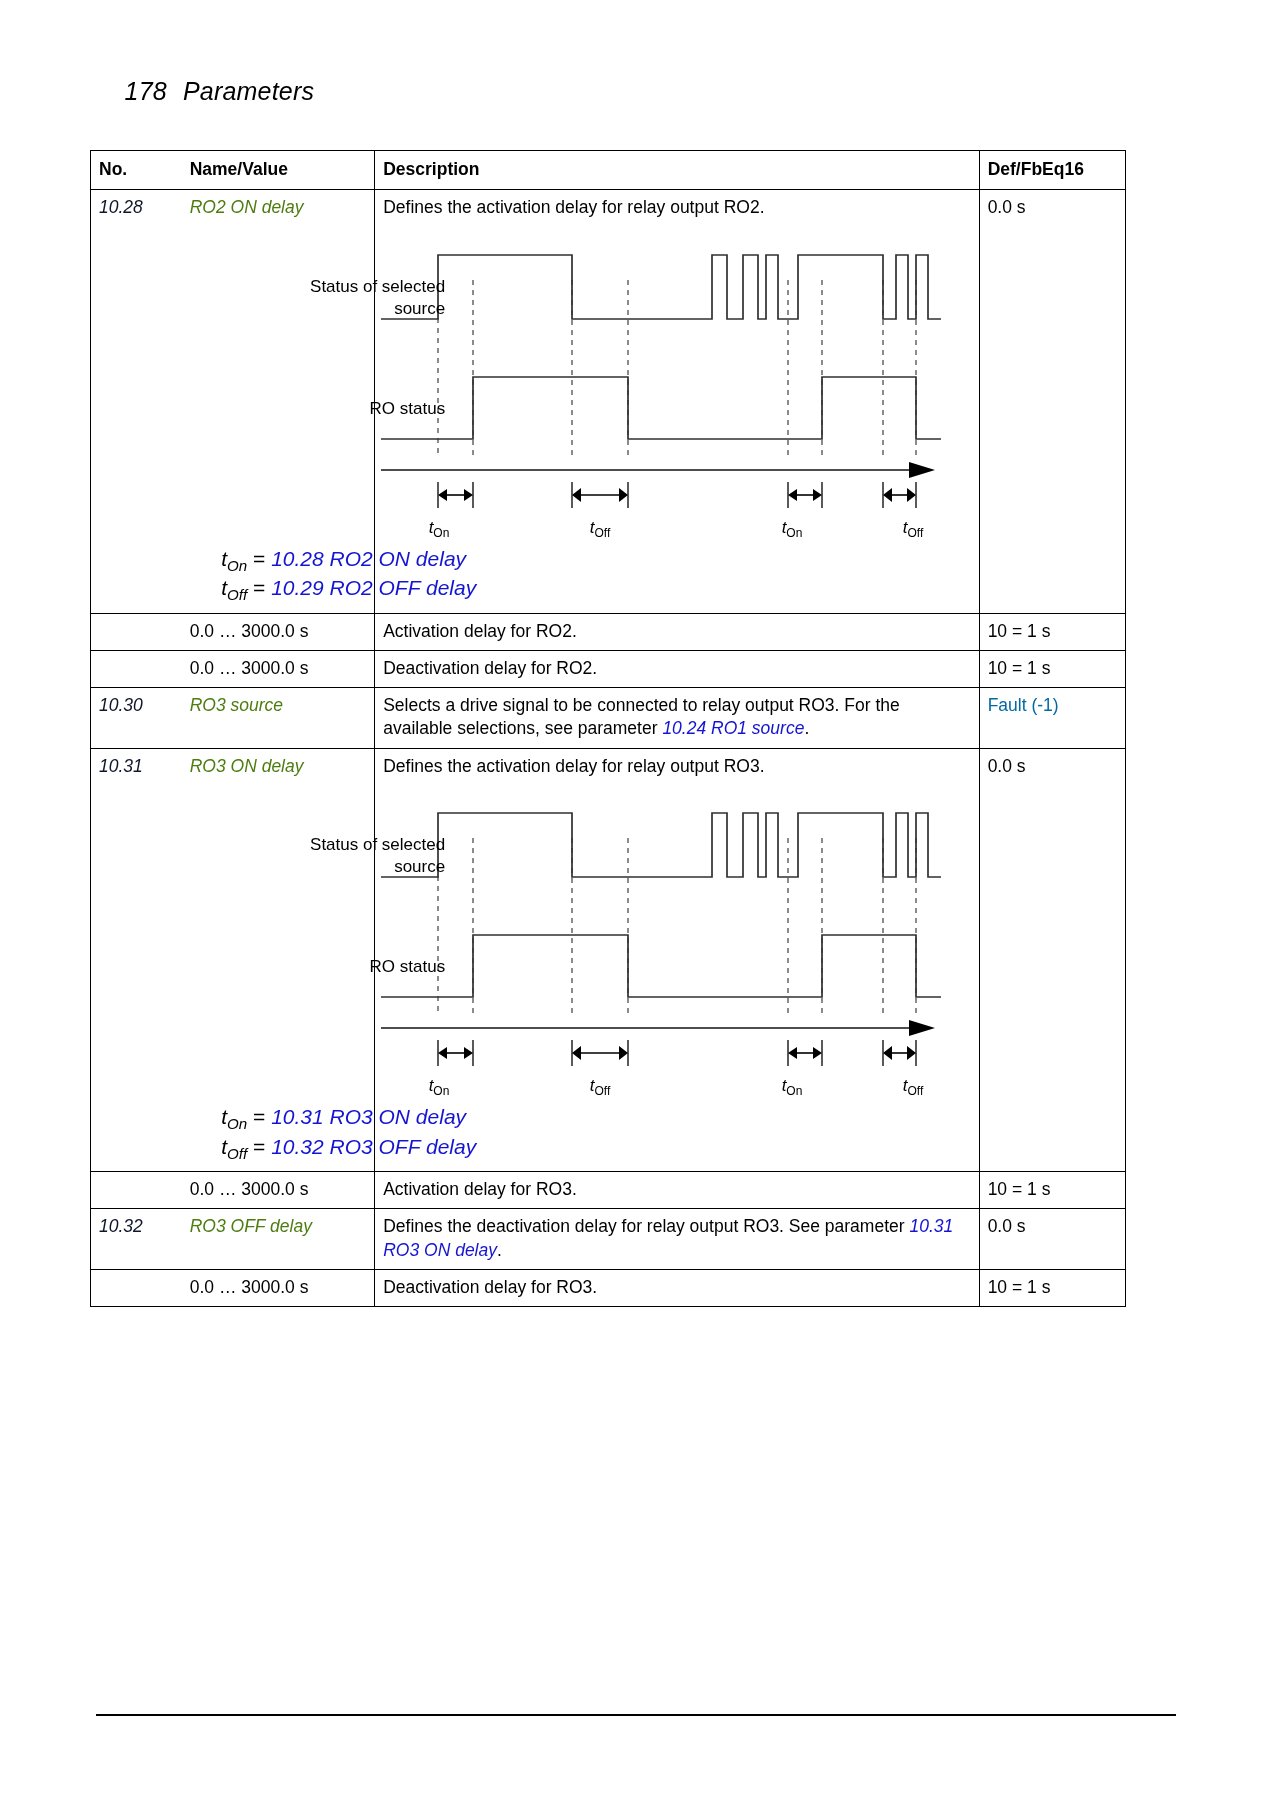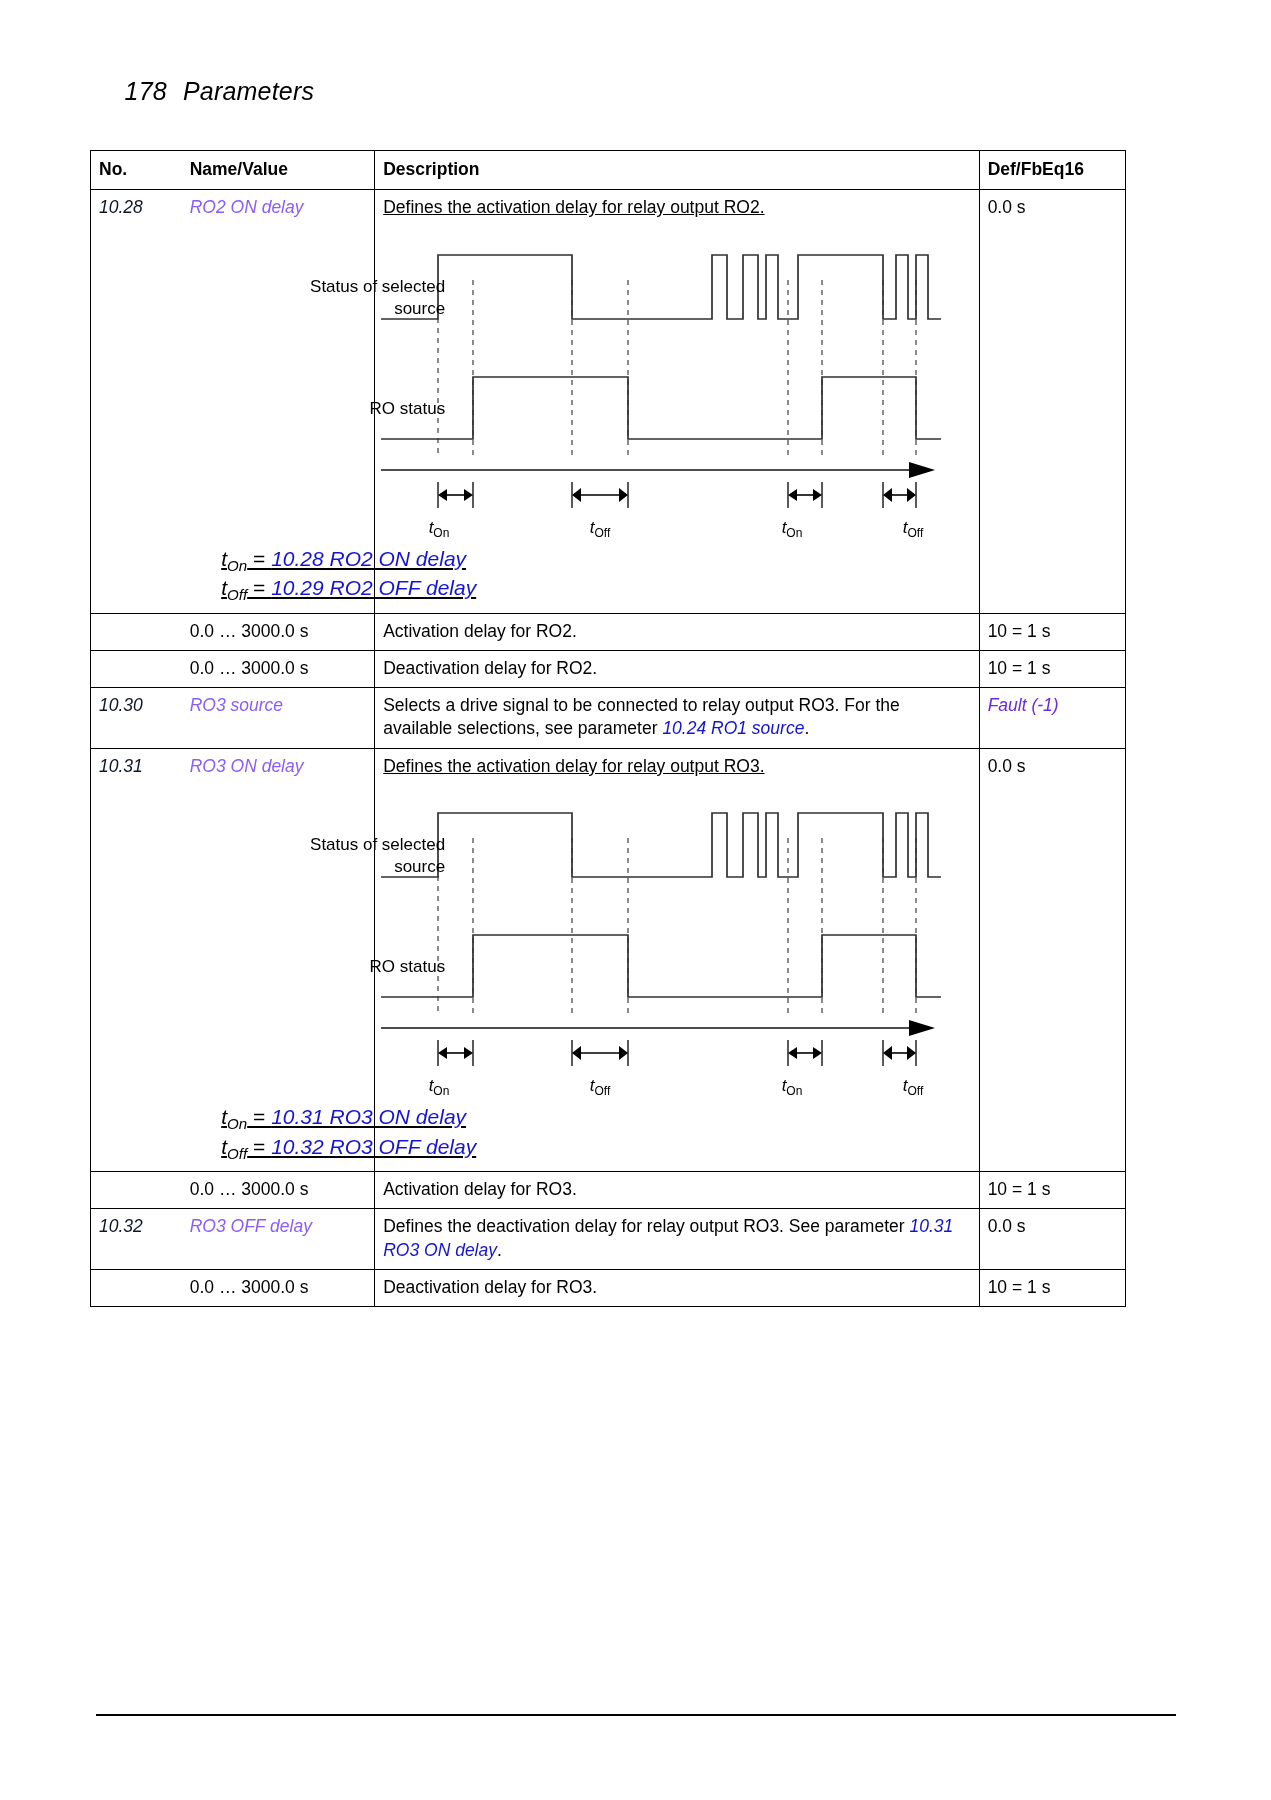--- a/index.html
+++ b/index.html
@@ -84,7 +84,7 @@
   th.cell-name { border-left: none; }
 
   .pno  { color: #0f172a; font-style: italic; white-space: nowrap; }
-  .pname{ color: #8b5cf6; font-style: italic; }
+  .pname{ color: #4d7c0f; font-style: italic; }
   .pref { color: #1414d2; font-style: italic; }
   .defval-blue { color: #6d28d9; font-style: italic; }
 

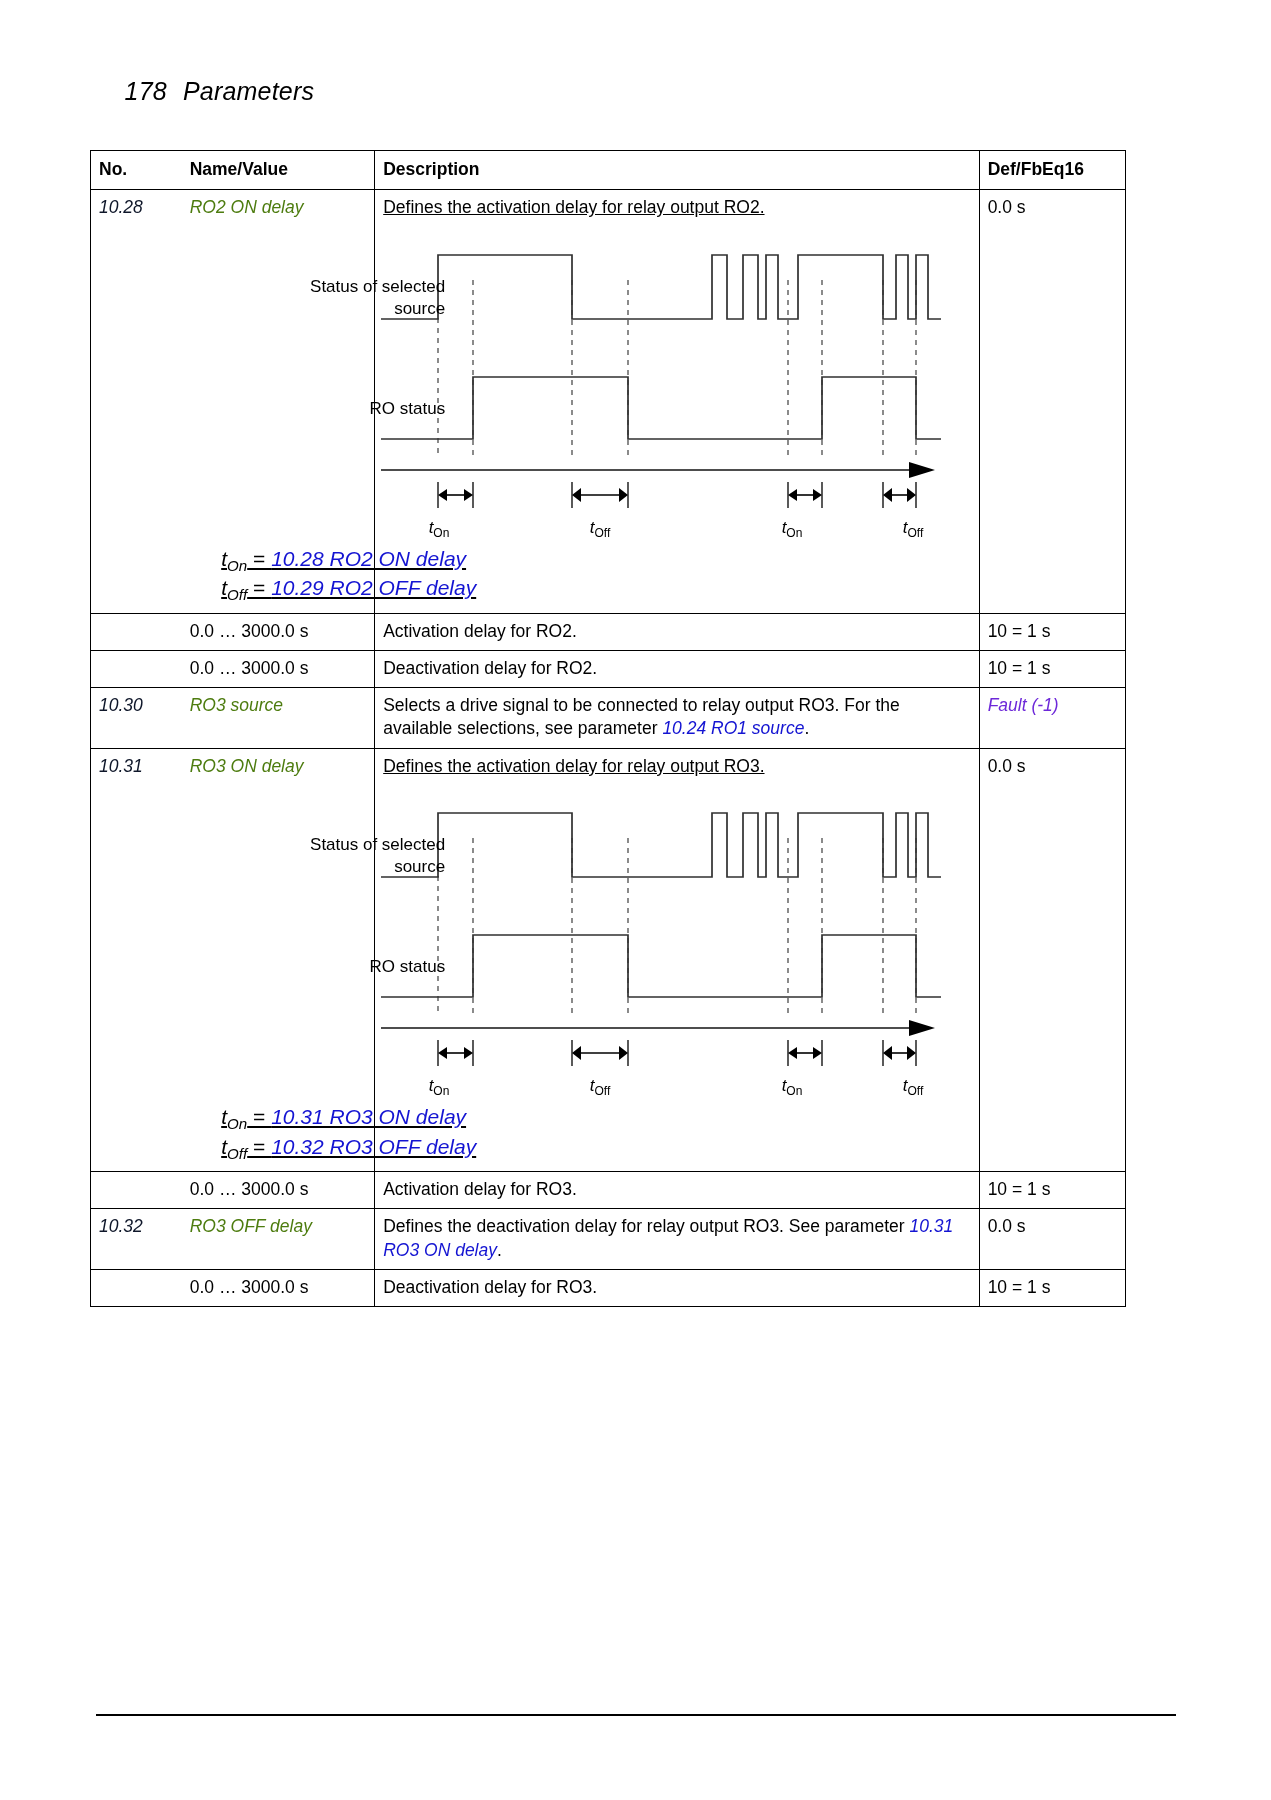--- a/index.html
+++ b/index.html
@@ -93,7 +93,6 @@
   
   td.diagram-cell {
     padding: 0;
-    text-decoration: underline;
   }
   .desc-line {
     padding: 6px 8px 0 8px;

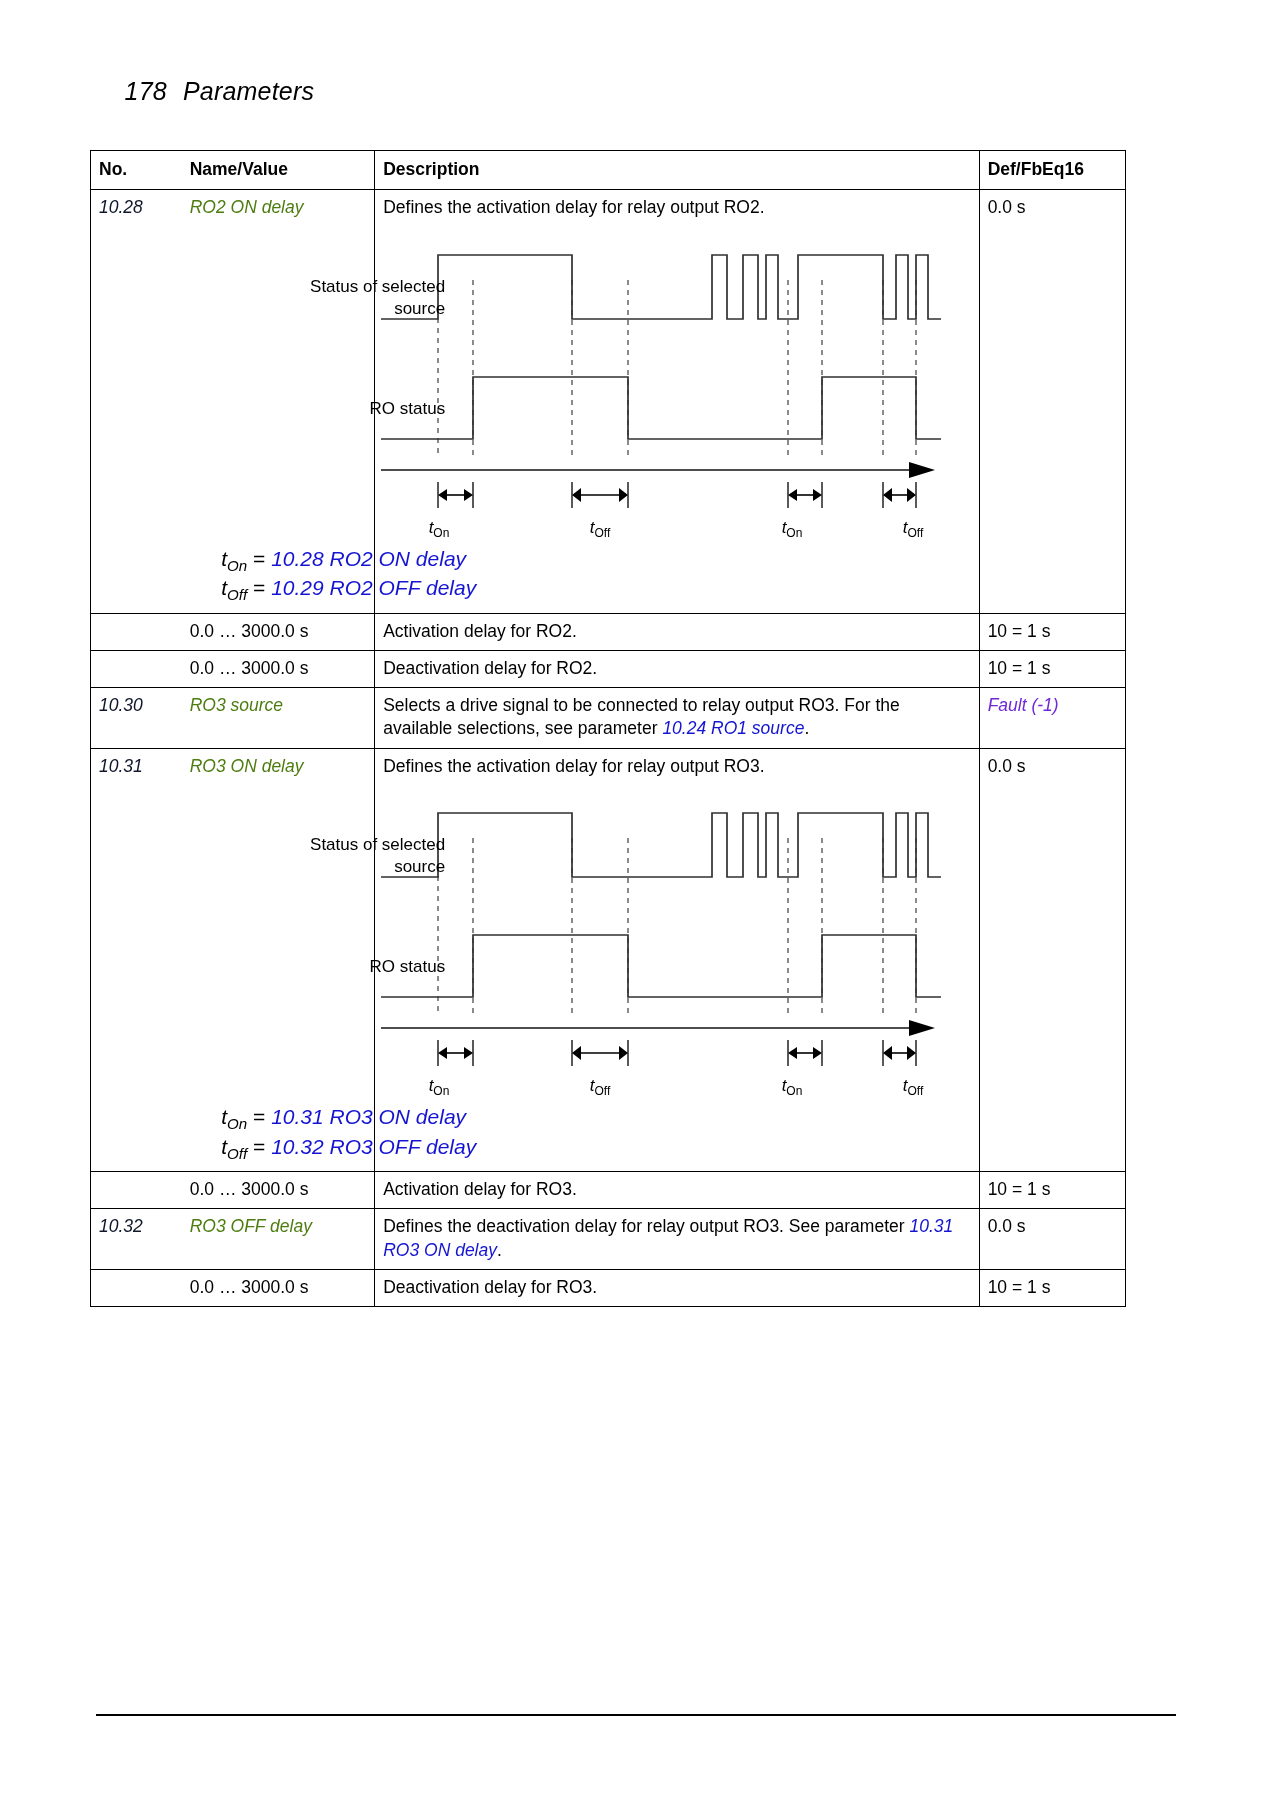--- a/index.html
+++ b/index.html
@@ -86,7 +86,7 @@
   .pno  { color: #0f172a; font-style: italic; white-space: nowrap; }
   .pname{ color: #4d7c0f; font-style: italic; }
   .pref { color: #1414d2; font-style: italic; }
-  .defval-blue { color: #6d28d9; font-style: italic; }
+  .defval-blue { color: #0369a1; }
 
   .range { white-space: nowrap; }
 

